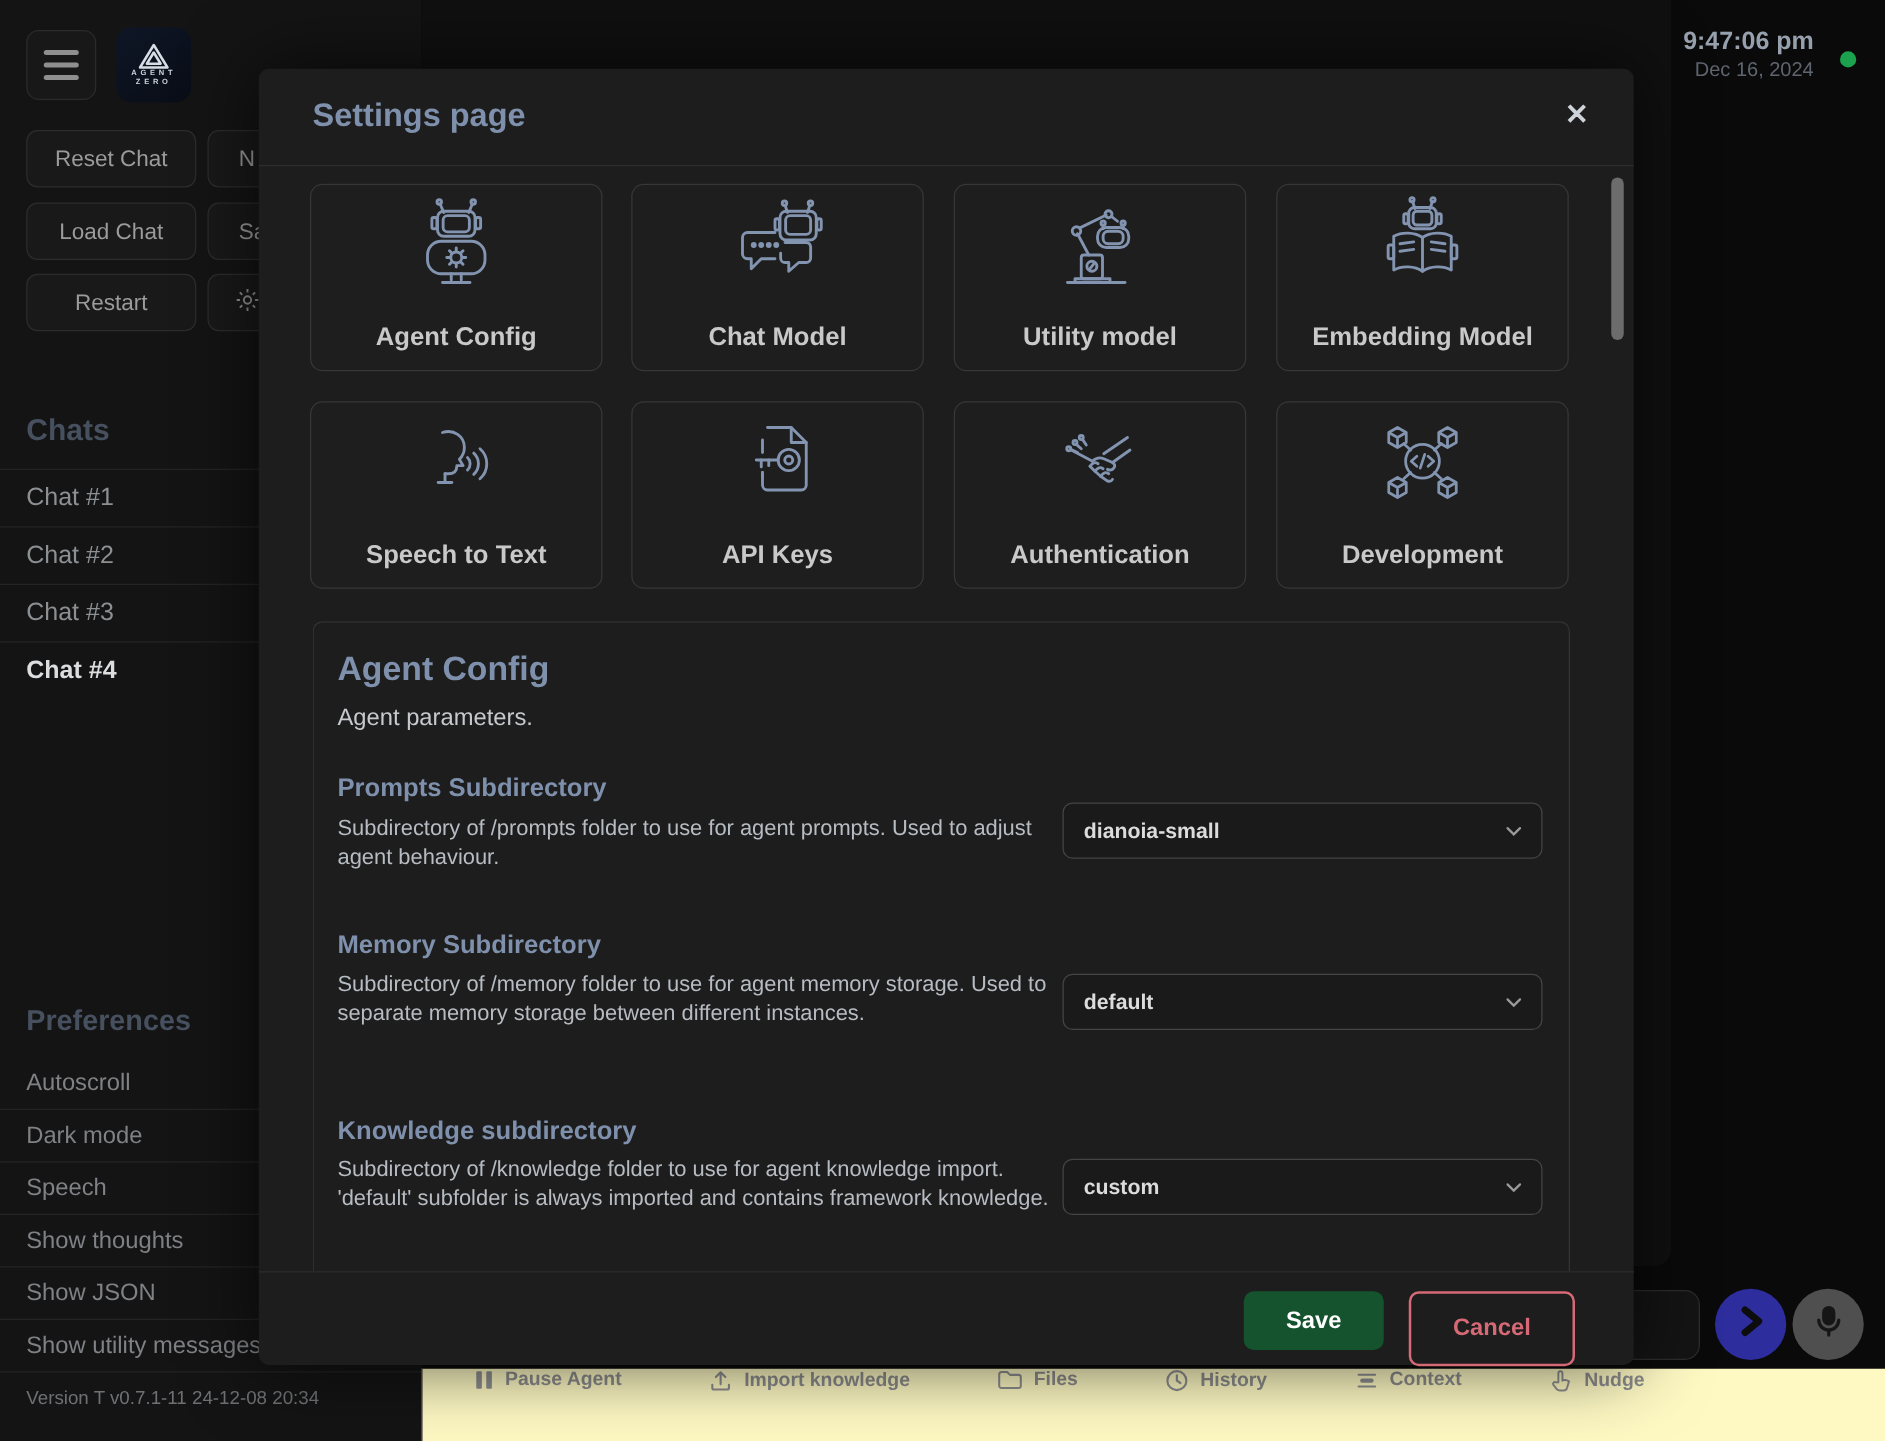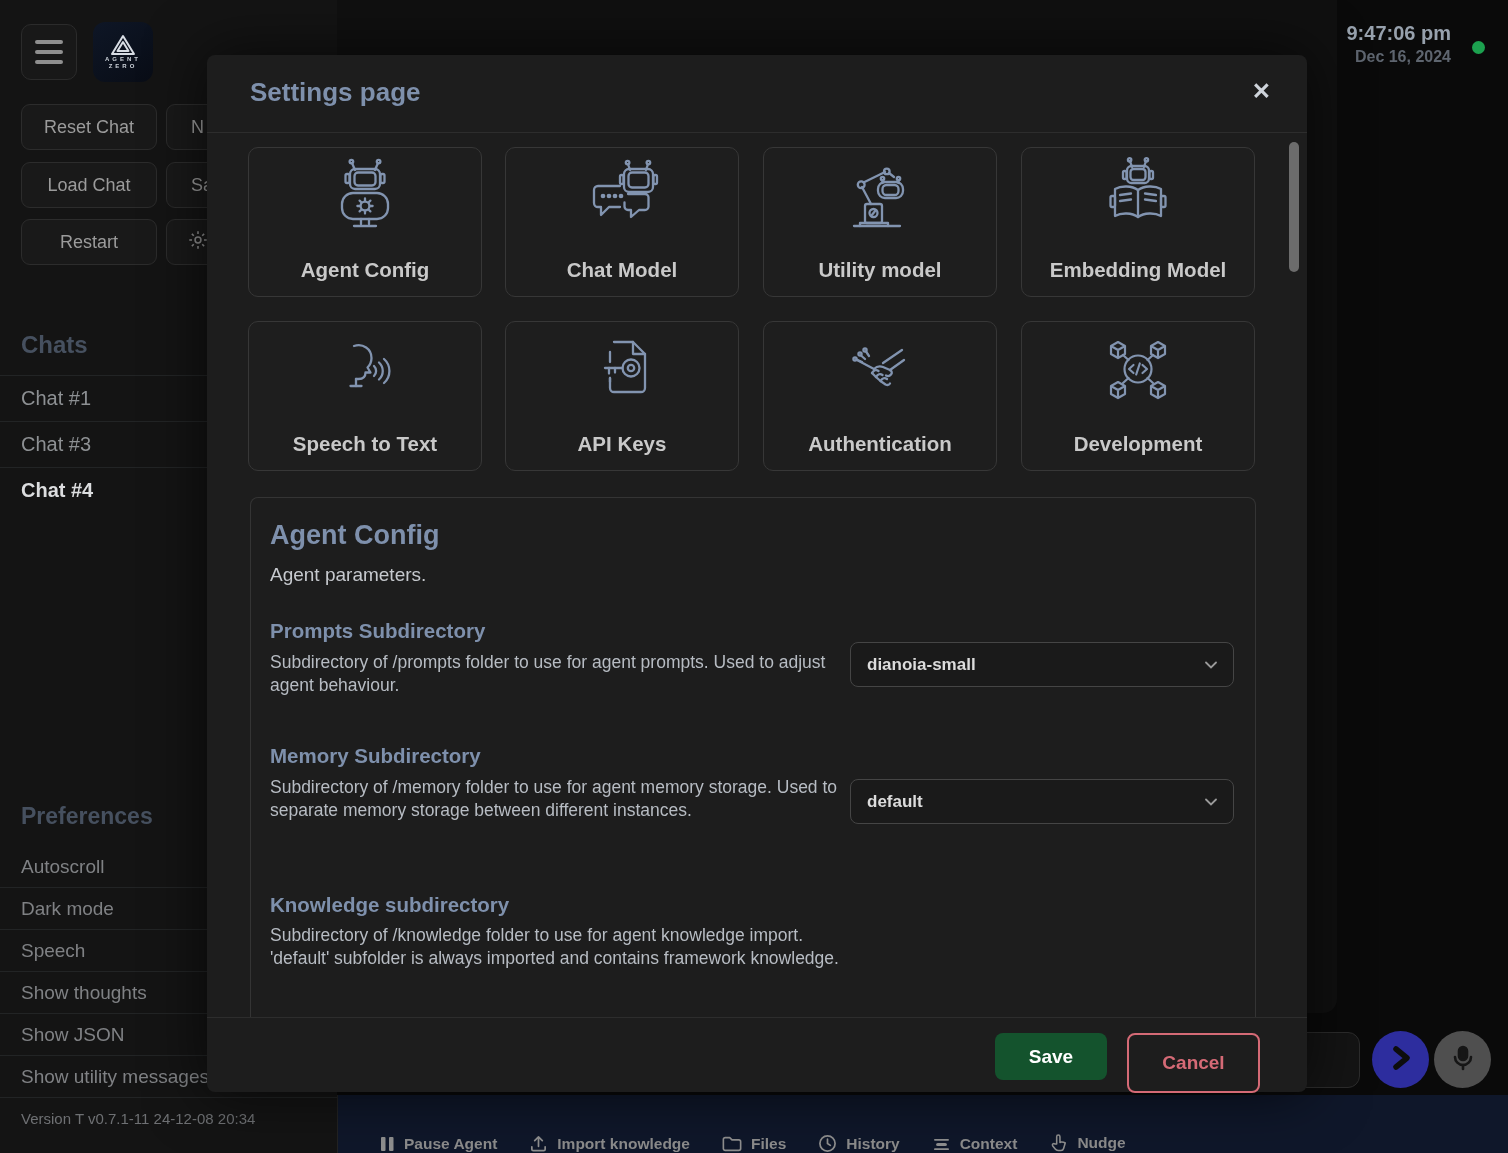--- a/index.html
+++ b/index.html
@@ -28,7 +28,7 @@
   .chat-panel { position:absolute; left:337px; top:0; width:1000px; height:1013px; background:#101010; border-bottom-right-radius:14px; }
   .clock { position:absolute; right:57px; top:22px; text-align:right; }
   .clock .time { color:#97a1ad; font-size:20px; font-weight:700;margin-left:48px; }
-  .clock .date { color:#5e656f; font-size:16px; font-weight:700; margin-top:3px;text-align:right; }
+  .clock .date { color:#5e656f; font-size:16px; font-weight:400; margin-top:3px;text-align:right; }
   .status-dot { position:absolute; left:1472px; top:41px; width:13px; height:13px; border-radius:50%; background:#1ca14f; }
   .msg-input { position:absolute; left:1240px; top:1032px; width:120px; height:56px; background:#141414; border:1px solid #2c2c2c; border-radius:12px; }
   .send-btn { position:absolute; left:1372px; top:1031px; width:57px; height:57px; border-radius:50%; background:#2d2d9e; display:flex; align-items:center; justify-content:center; cursor:pointer; }

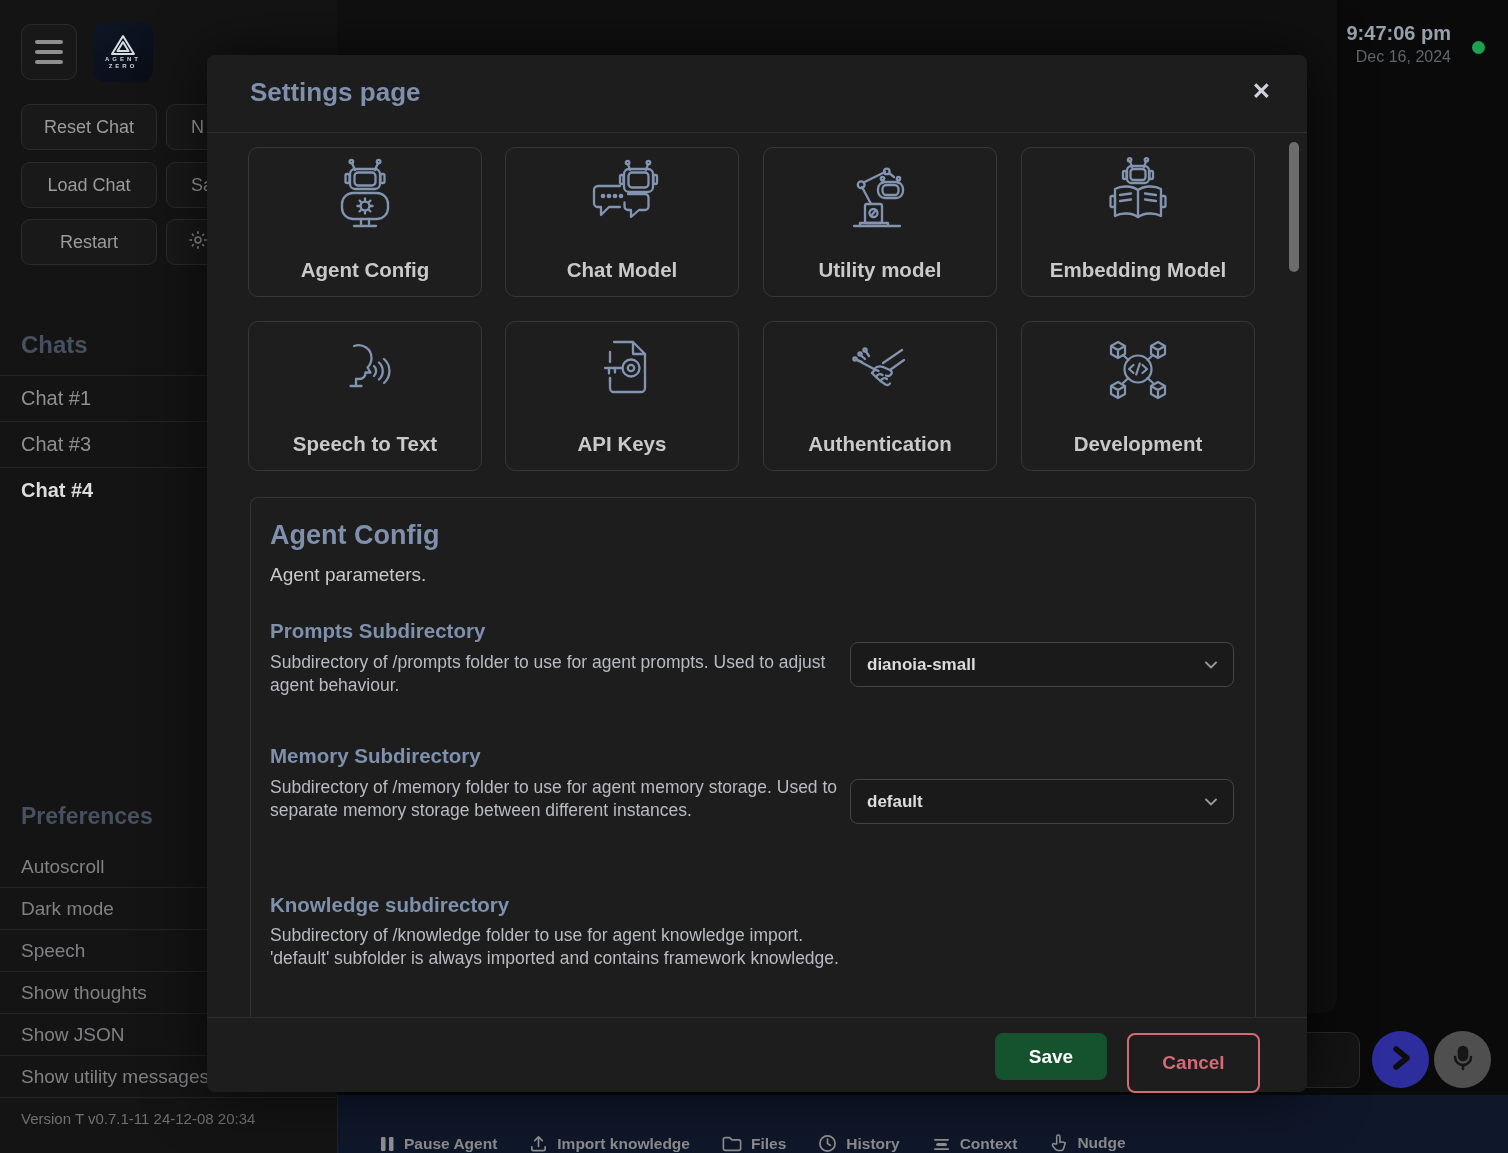--- a/index.html
+++ b/index.html
@@ -103,6 +103,7 @@
     <div class="heading-dim" style="top:331px;font-size:24px;">Chats</div>
     <div class="chat-list">
       <div class="chat-item">Chat #1</div>
+      <div class="chat-item">Chat #2</div>
       <div class="chat-item">Chat #3</div>
       <div class="chat-item active">Chat #4</div>
     </div>

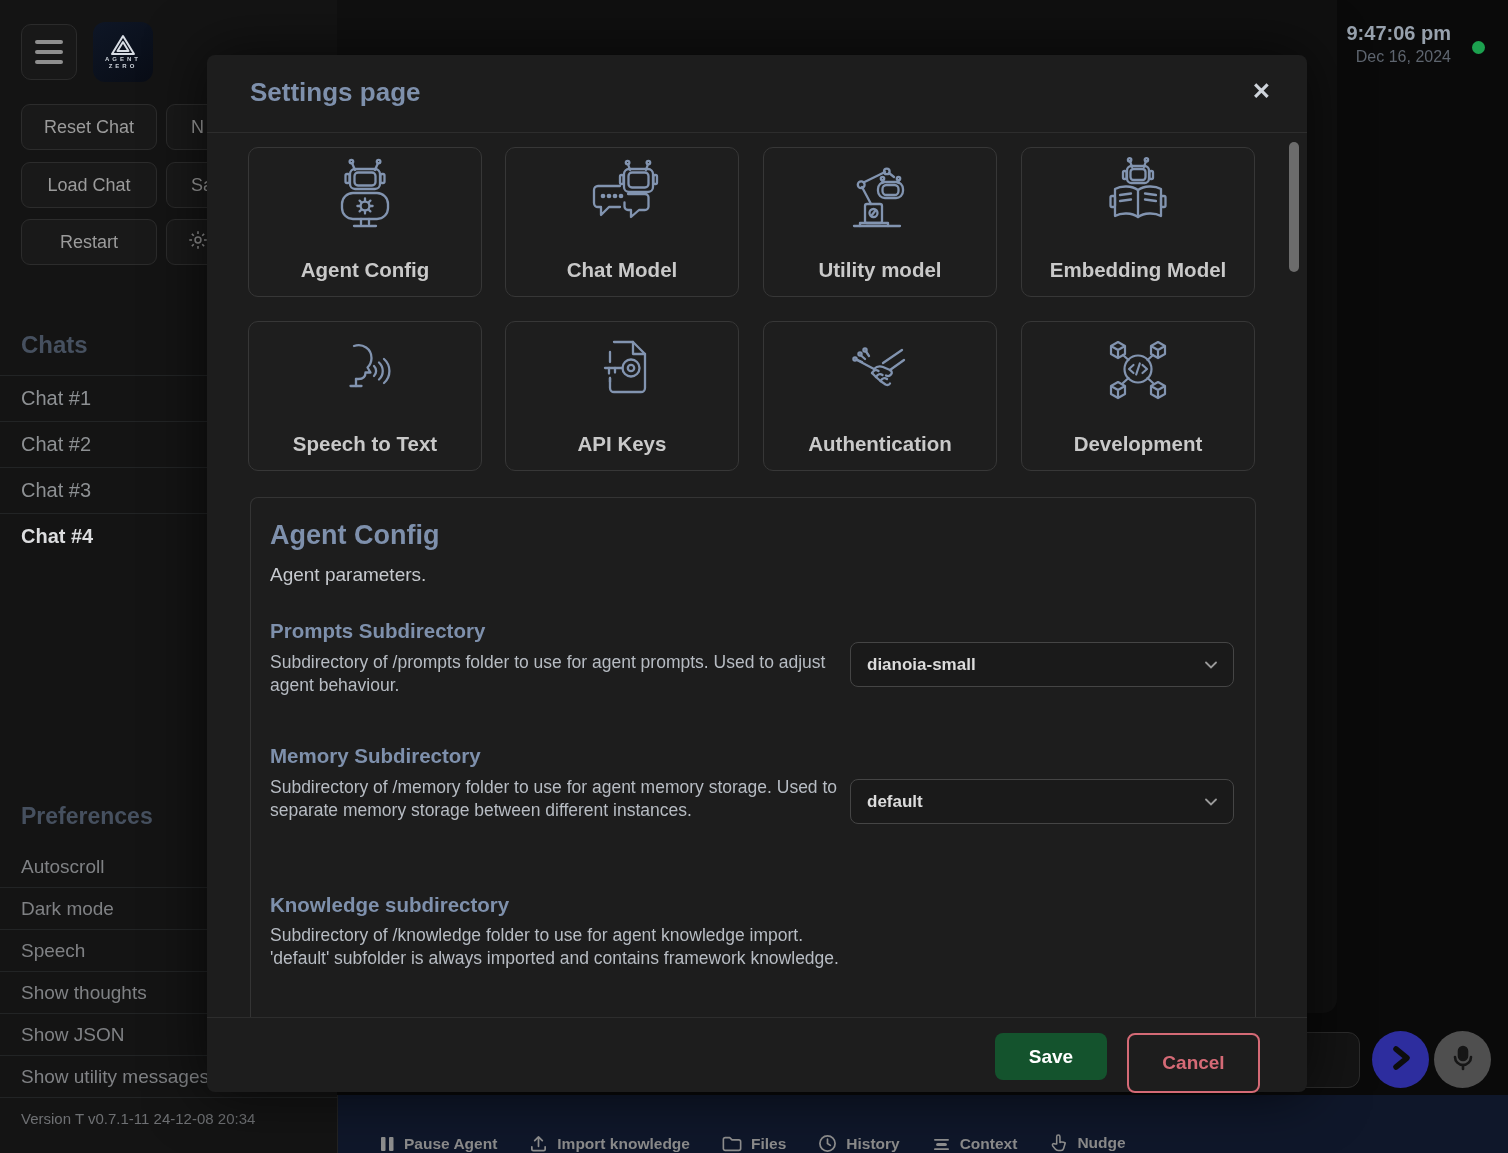--- a/index.html
+++ b/index.html
@@ -389,6 +389,14 @@
 
       <div class="field-label" style="top:395px;">Knowledge subdirectory</div>
       <div class="field-desc" style="top:426px;">Subdirectory of /knowledge folder to use for agent knowledge import. 'default' subfolder is always imported and contains framework knowledge.</div>
+      <div class="select" style="top:429px;">
+        <span class="sel-val">custom</span>
+        <span>
+            <svg width="12" height="8" viewBox="0 0 12 8" fill="none" stroke="#9a9a9a" stroke-width="1.8" stroke-linecap="round">
+              <path d="M1 1.5 L6 6.5 L11 1.5"></path>
+            </svg>
+          </span>
+      </div>
     </div>
 
     <div class="scroll-thumb"></div>

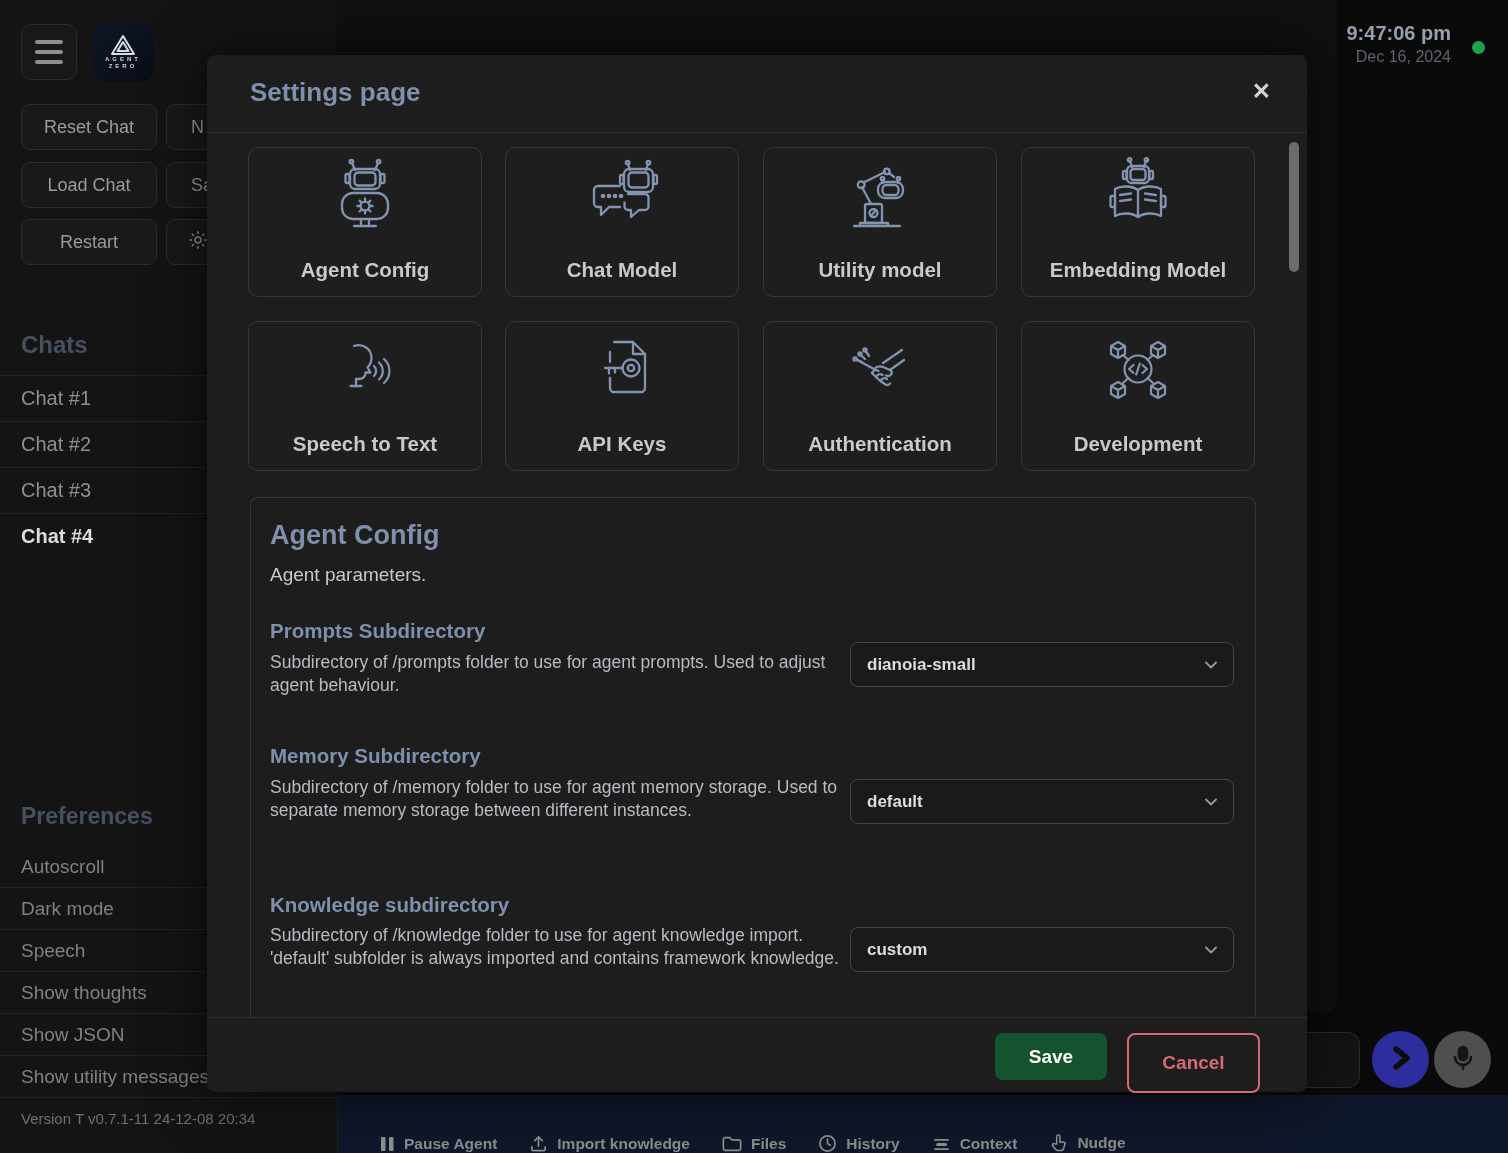--- a/index.html
+++ b/index.html
@@ -34,7 +34,7 @@
   .send-btn { position:absolute; left:1372px; top:1031px; width:57px; height:57px; border-radius:50%; background:#2d2d9e; display:flex; align-items:center; justify-content:center; cursor:pointer; }
   .mic-btn { position:absolute; left:1434px; top:1031px; width:57px; height:57px; border-radius:50%; background:#4f4f4f; display:flex; align-items:center; justify-content:center; cursor:pointer; }
 
-  .bottom-bar { position:absolute; left:337px; top:1095px; width:1171px; height:58px; background:#0f172a; border-left:1px solid #232323; display:flex; align-items:flex-end; padding-left:42px; gap:32px; }
+  .bottom-bar { position:absolute; left:337px; top:1095px; width:1171px; height:58px; background:#fef9c3; border-left:1px solid #232323; display:flex; align-items:flex-start; padding-left:42px; gap:70px; }
   .bar-action { display:flex; align-items:center; gap:9px; color:#8c8c8c; font-size:15.5px; font-weight:700; cursor:pointer; white-space:nowrap; }
   .bar-action svg { display:block; }
 

